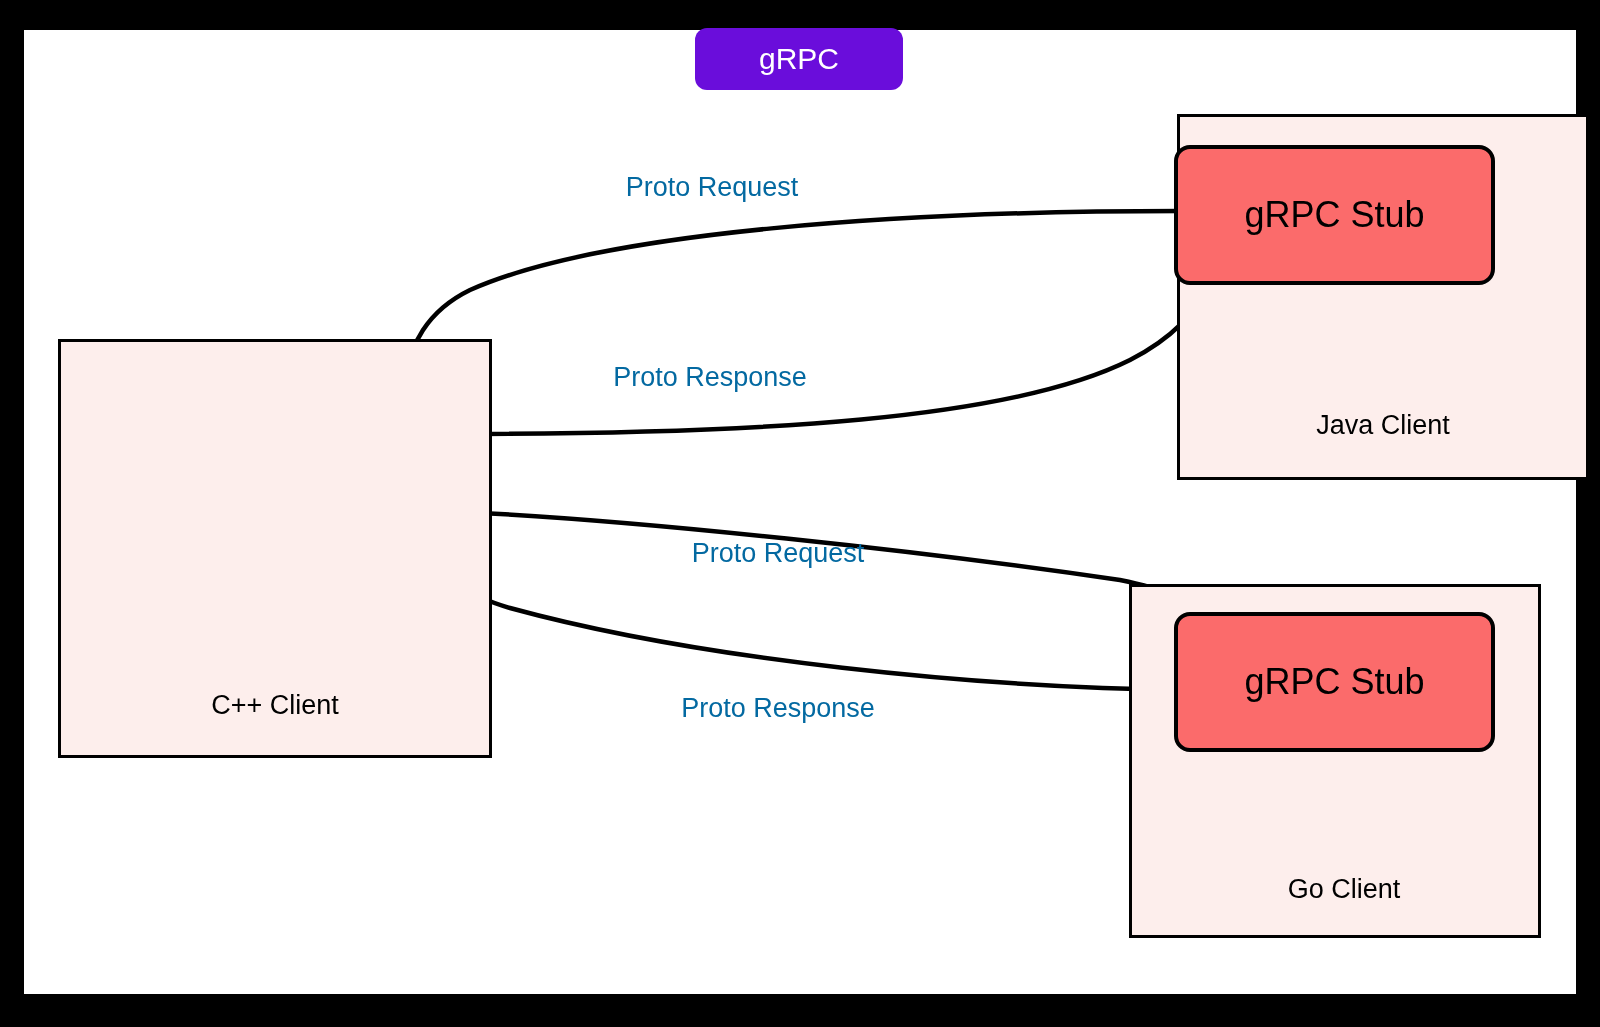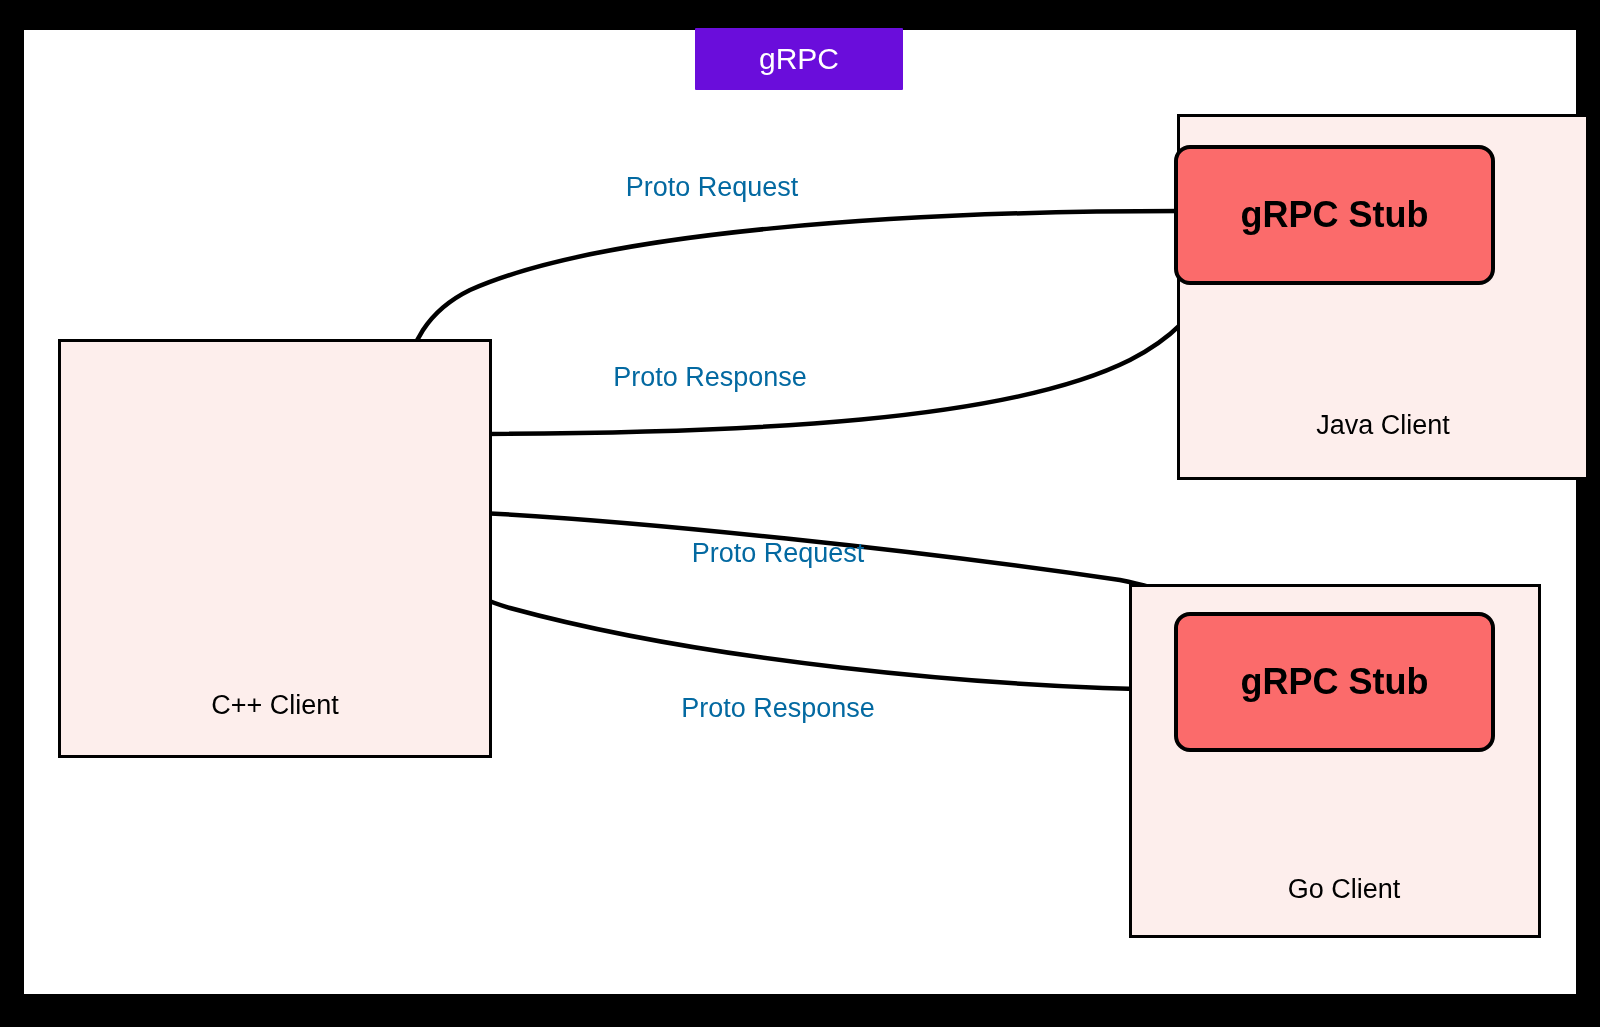--- a/index.html
+++ b/index.html
@@ -76,7 +76,7 @@
     width: 208px;
     height: 62px;
     background: #6a0ddb;
-    border-radius: 1px;
+    border-radius: 12px;
     display: flex;
     align-items: center;
     justify-content: center;

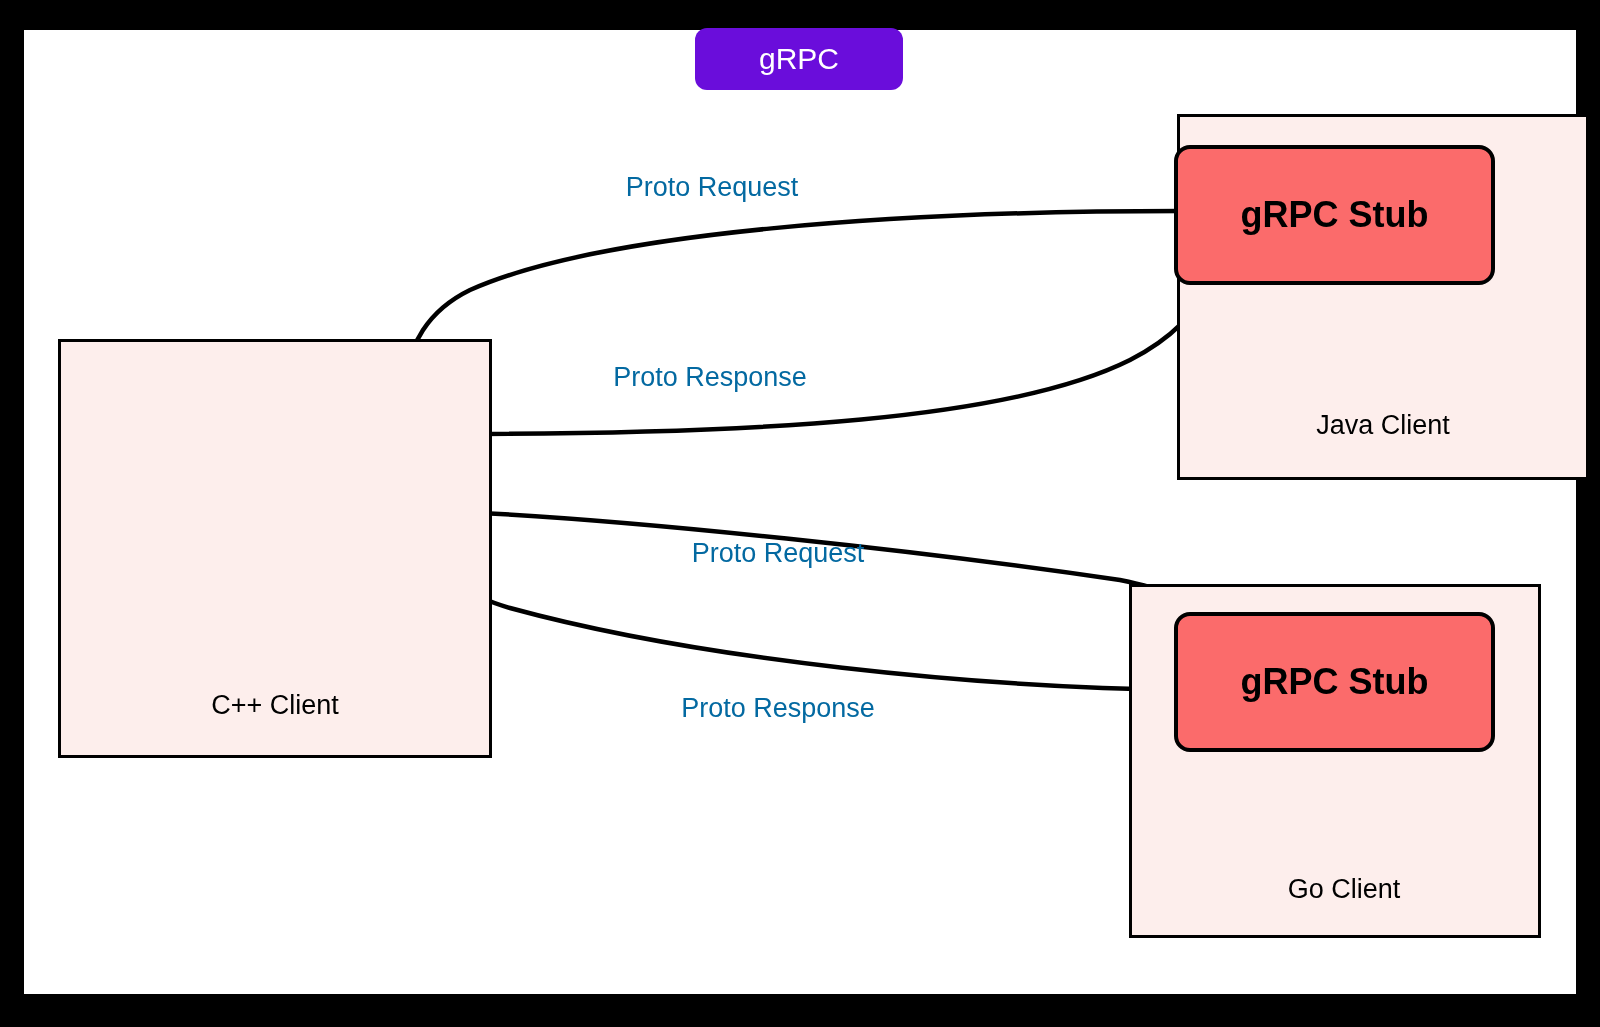--- a/index.html
+++ b/index.html
@@ -59,7 +59,6 @@
     font-size: 36px;
     color: #000000;
     white-space: nowrap;
-    font-weight: bold;
   }
   .edge-label {
     position: absolute;

